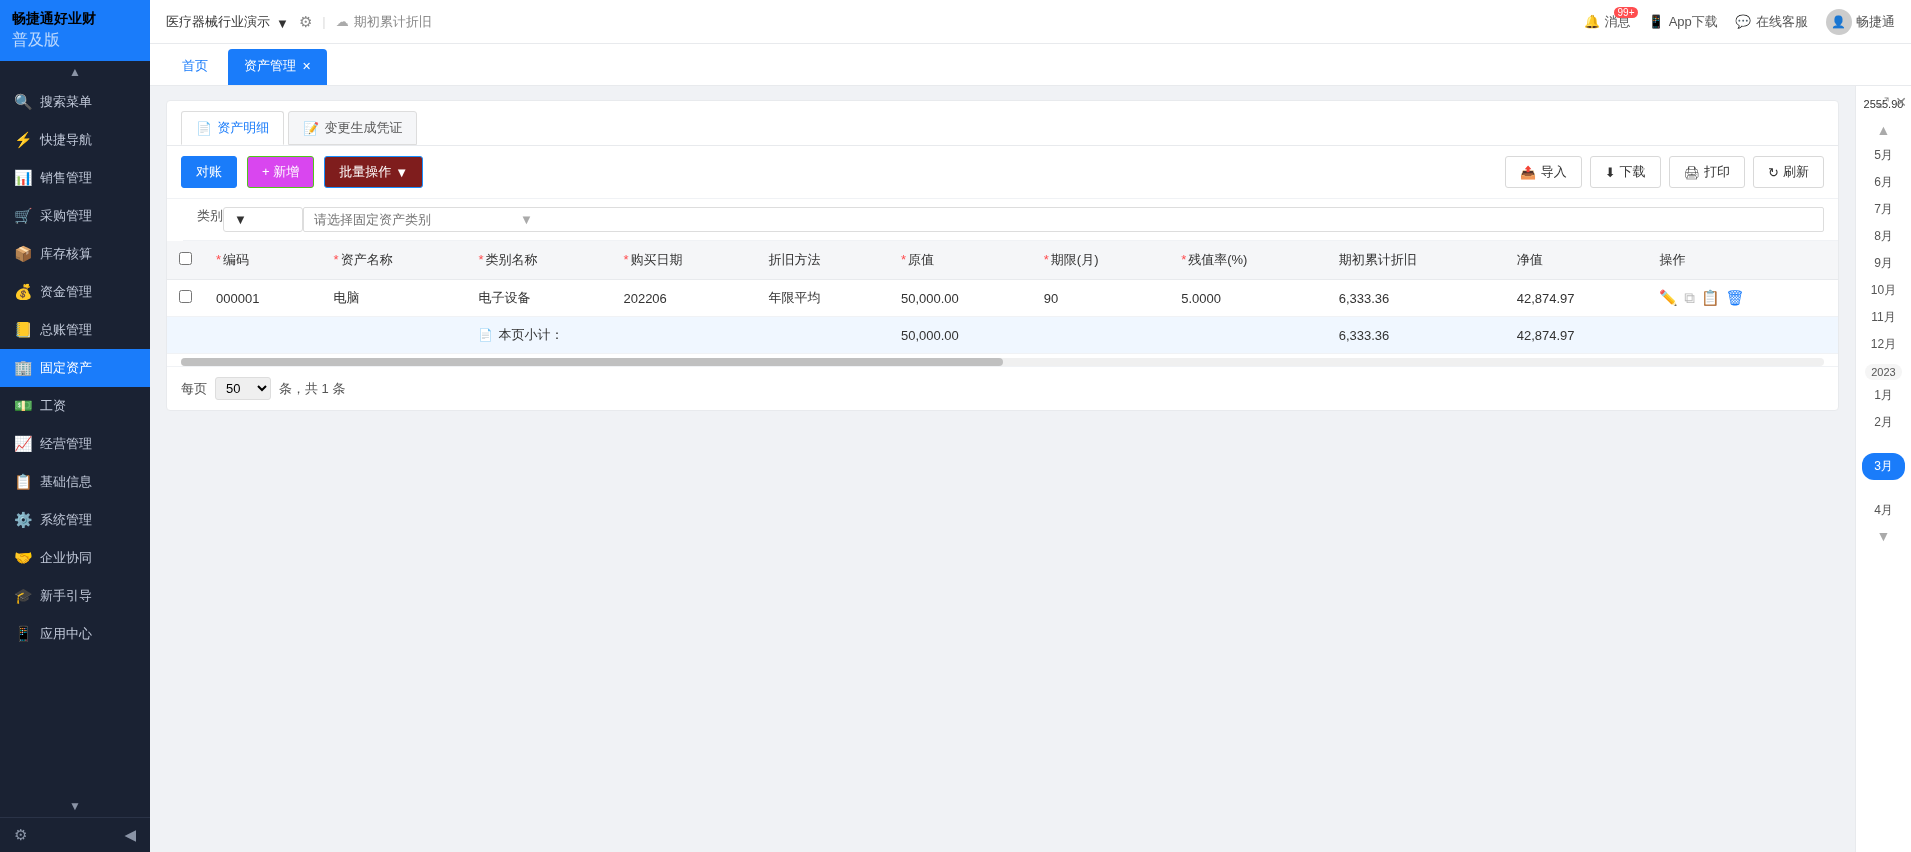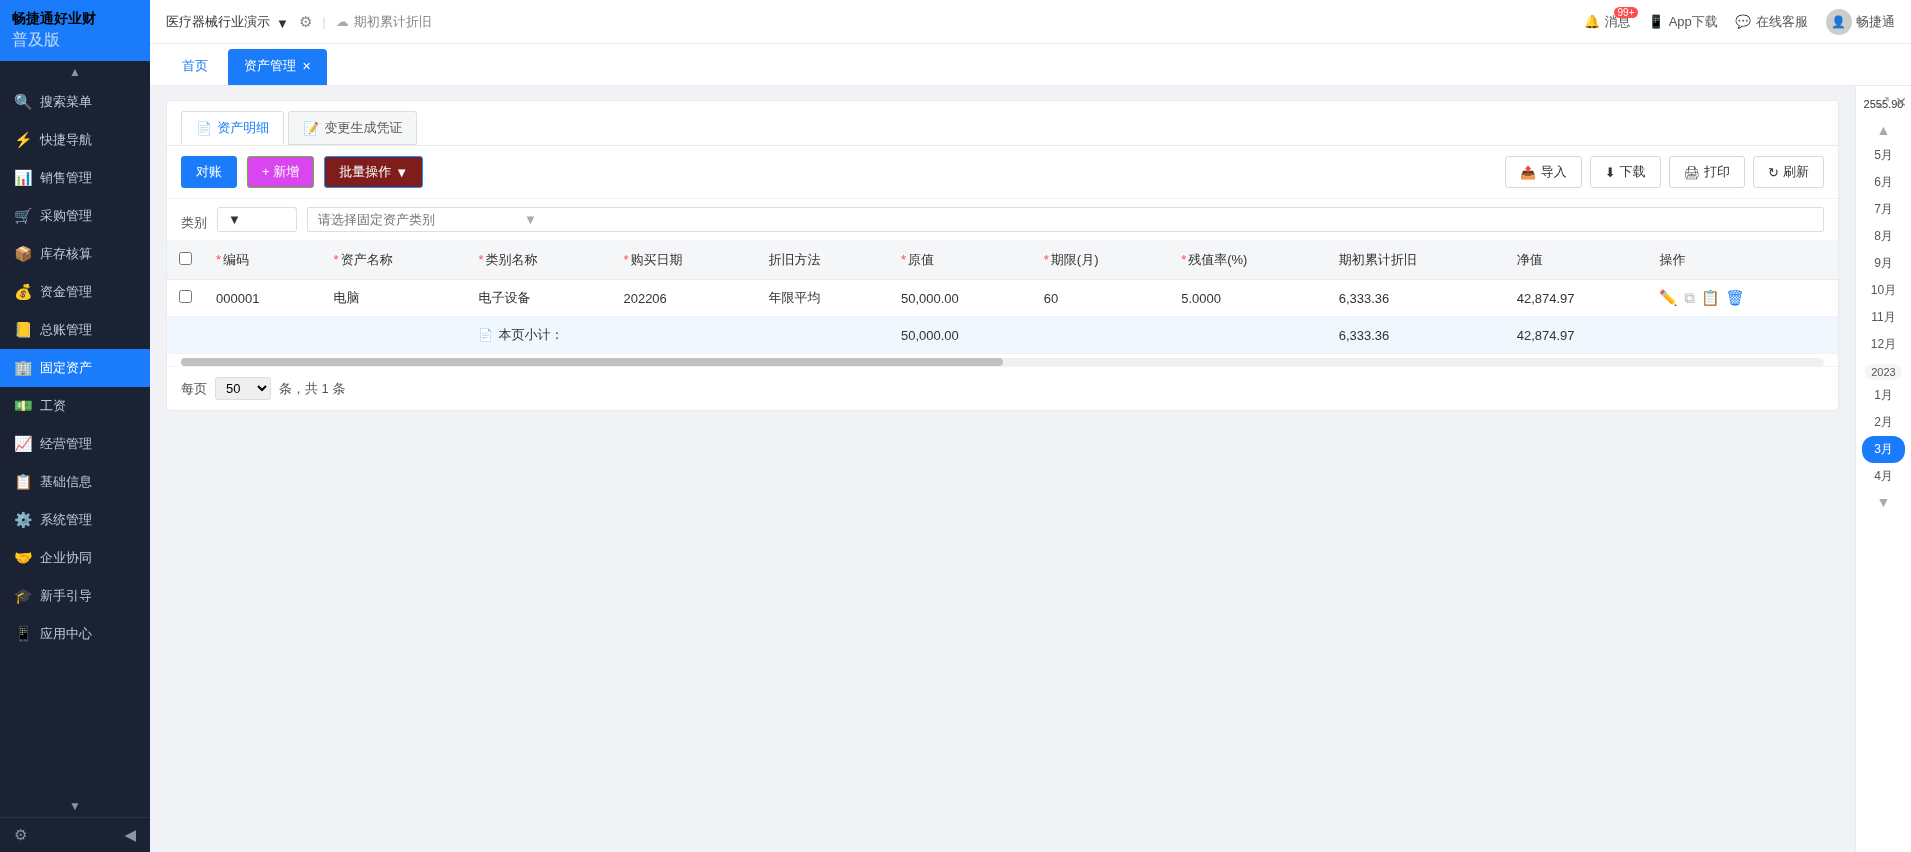--- a/index.html
+++ b/index.html
@@ -266,10 +266,10 @@
     
     .filter-bar {
       display: flex;
-      align-items: flex-end;
+      align-items: flex-start;
       padding: 8px 14px;
-      gap: 10px;
       border-bottom: 1px solid #f0f2f5;
+      margin-left: 16px;
     }
     .filter-label { color: #555; font-size: 13px; }
     .filter-select {

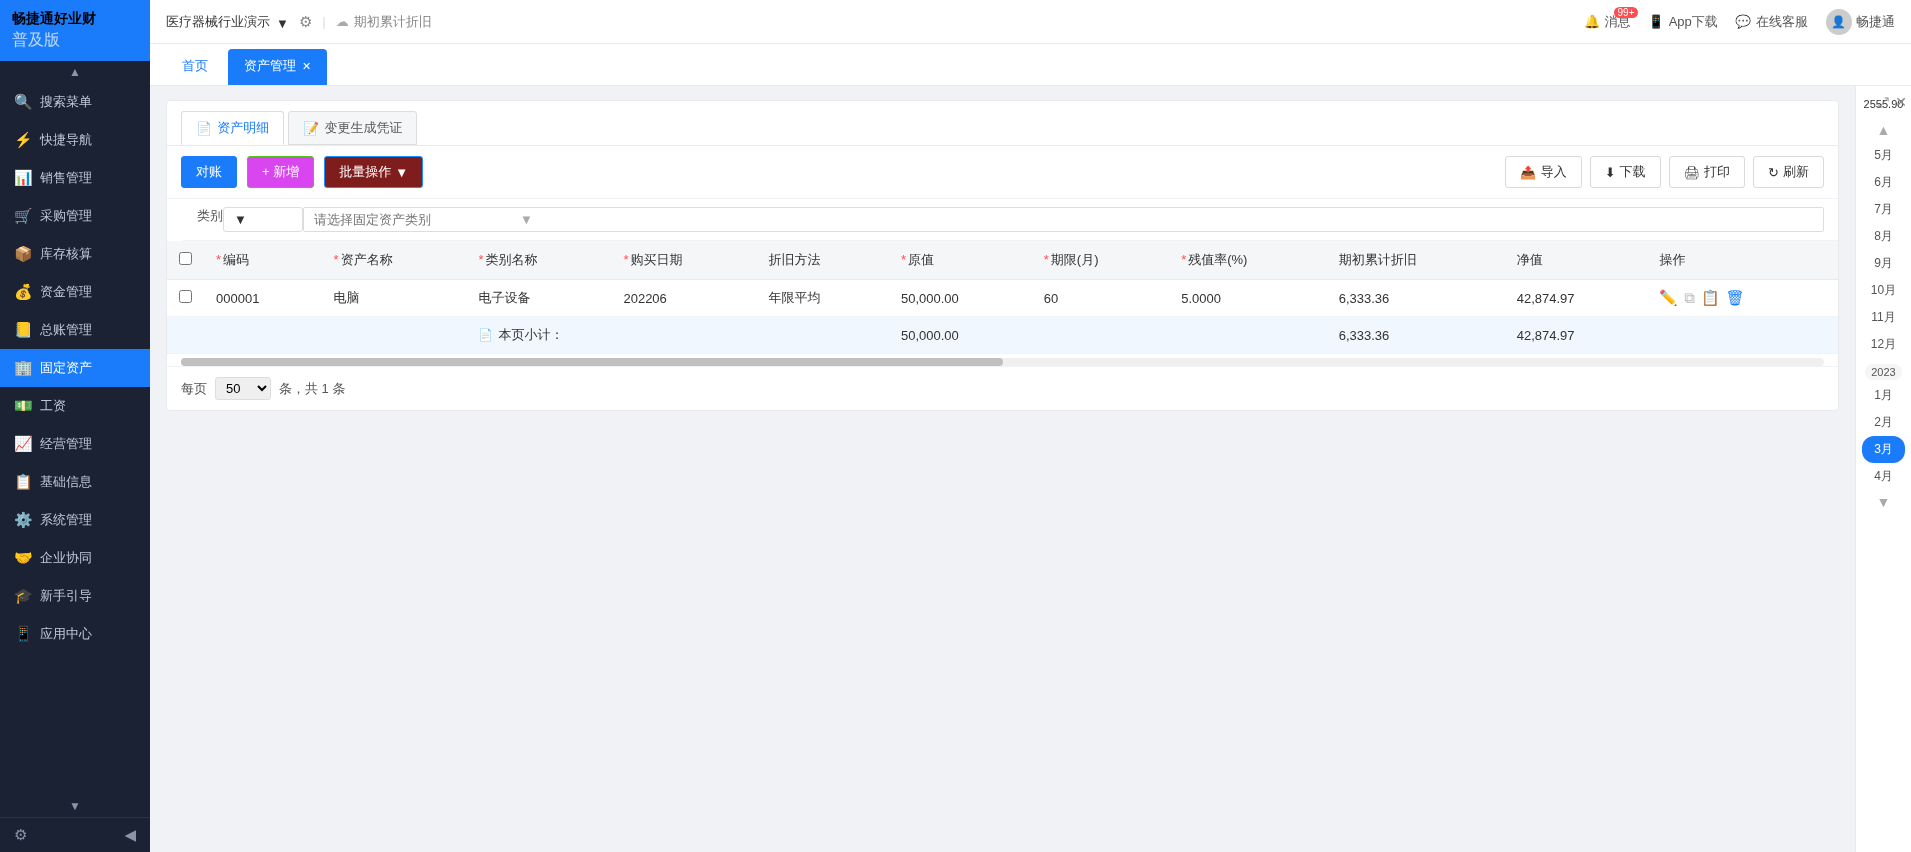--- a/index.html
+++ b/index.html
@@ -666,7 +666,7 @@
     <td>202206</td>
     <td>年限平均</td>
     <td>50,000.00</td>
-    <td>60</td>
+    <td>90</td>
     <td>5.0000</td>
     <td>6,333.36</td>
     <td>42,874.97</td>

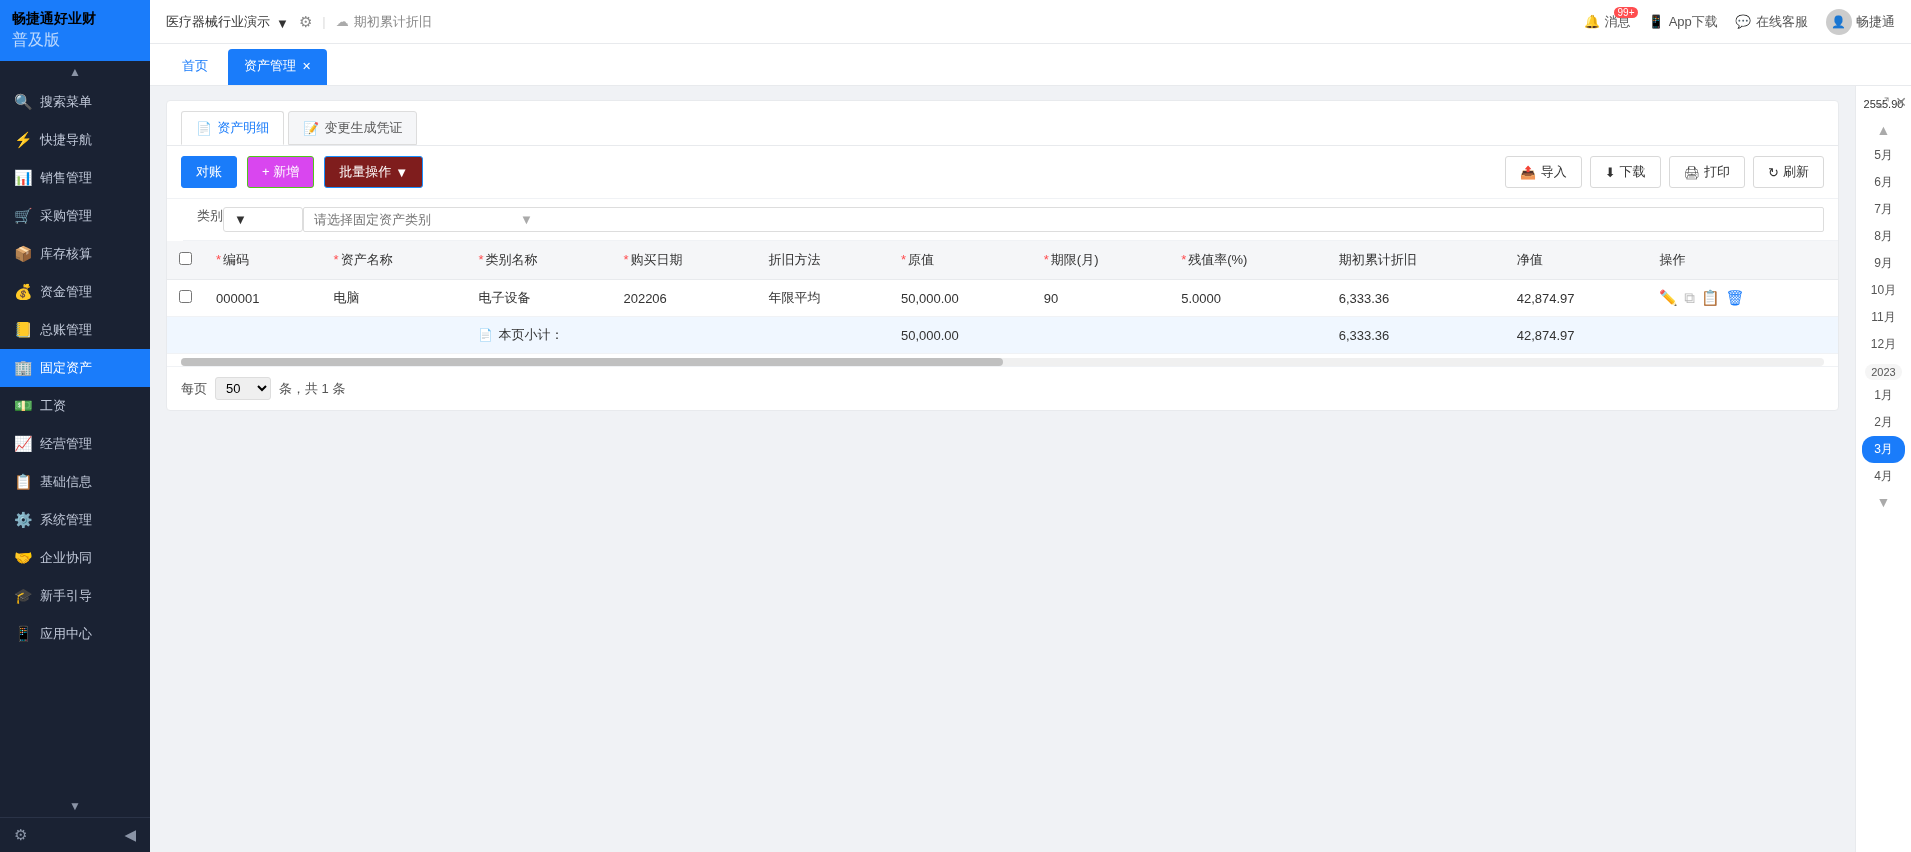--- a/index.html
+++ b/index.html
@@ -414,7 +414,7 @@
       background: #1a7cfa;
       color: #fff;
       border-radius: 12px;
-      margin: 0 6px;
+      margin: 17px 6px;
     }
     .year-section { display: flex; align-items: center; justify-content: center; padding: 6px 4px 2px; }
     .year-badge {

